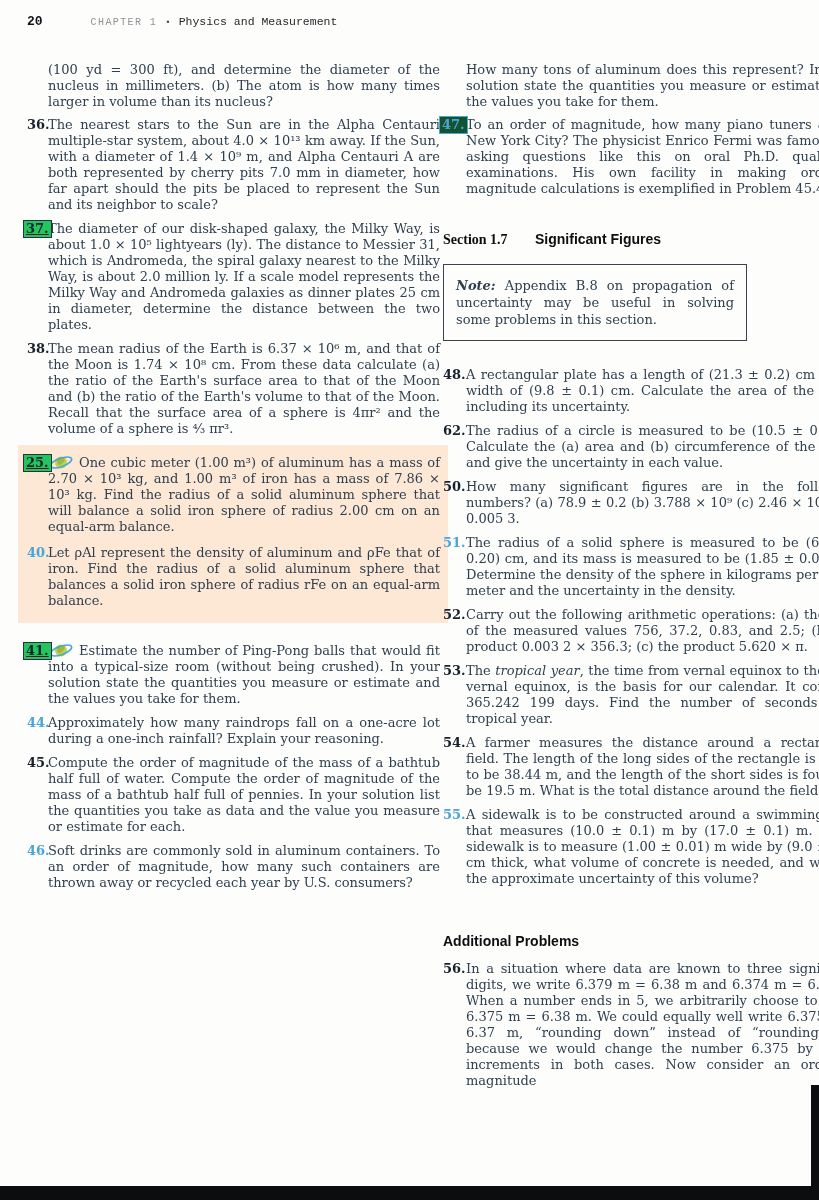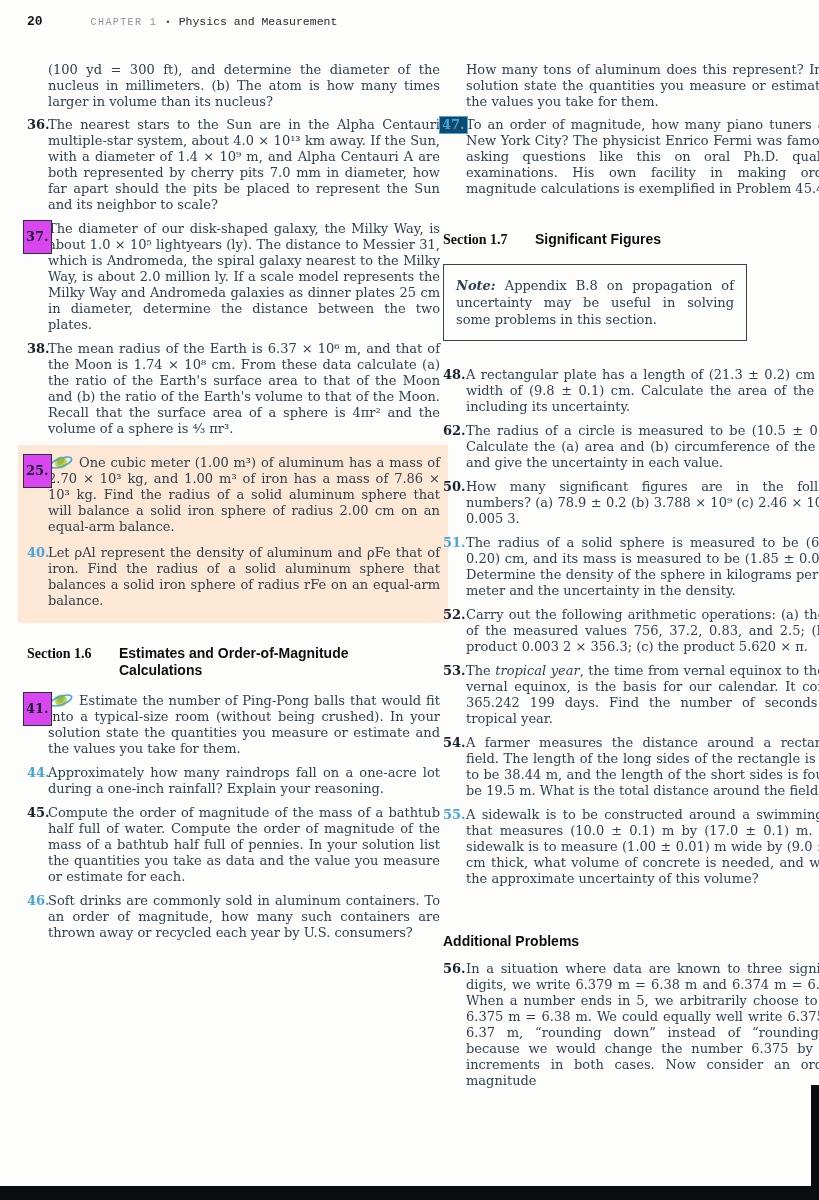--- a/index.html
+++ b/index.html
@@ -28,7 +28,7 @@
   .pnum { position:absolute; left:0; top:0; font-weight:bold; color:#18222e; }
   .pnum.plain-blue { color:#4aa5d8; }
   .pnum.boxed { border:1.5px solid #28313d; background:#d946ef; padding:8px 2px; left:-4px; top:-1px; }
-  .pnum.boxed-blue { border:1.5px solid #4aa5d8; background:#0c4a6e; color:#4aa5d8; padding:0 2px; left:-4px; top:-1px; }
+  .pnum.boxed-blue { border:1.5px solid #4aa5d8; background:#14532d; color:#4aa5d8; padding:0 2px; left:-4px; top:-1px; }
 
   .globe-wrap { display:inline-block; }
   .globe { width:26px; height:15px; vertical-align:-3px; margin-right:5px; }

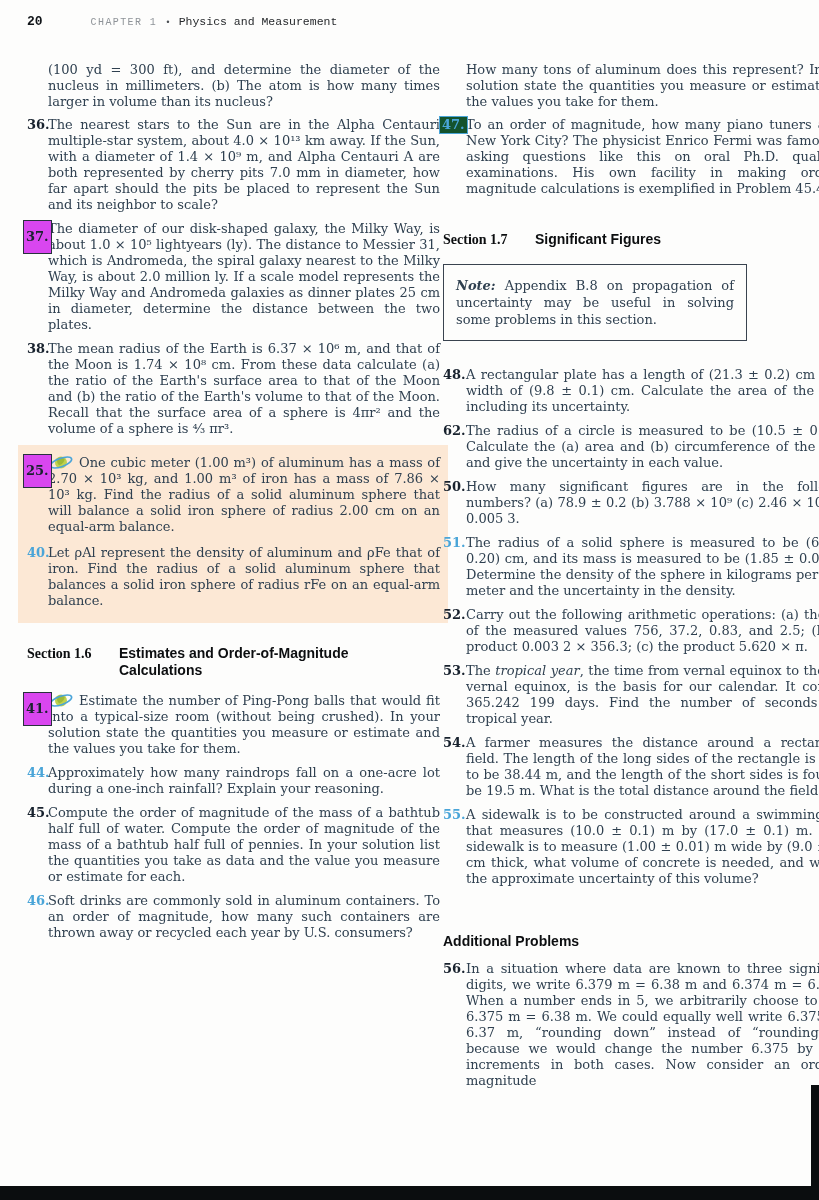--- a/index.html
+++ b/index.html
@@ -27,7 +27,7 @@
   .col-right .problem { padding-left:23px; }
   .pnum { position:absolute; left:0; top:0; font-weight:bold; color:#18222e; }
   .pnum.plain-blue { color:#4aa5d8; }
-  .pnum.boxed { border:1.5px solid #28313d; background:#d946ef; padding:8px 2px; left:-4px; top:-1px; }
+  .pnum.boxed { border:1.5px solid #28313d; background:#22c55e; padding:0 2px; left:-4px; top:-1px;text-decoration:underline; }
   .pnum.boxed-blue { border:1.5px solid #4aa5d8; background:#14532d; color:#4aa5d8; padding:0 2px; left:-4px; top:-1px; }
 
   .globe-wrap { display:inline-block; }

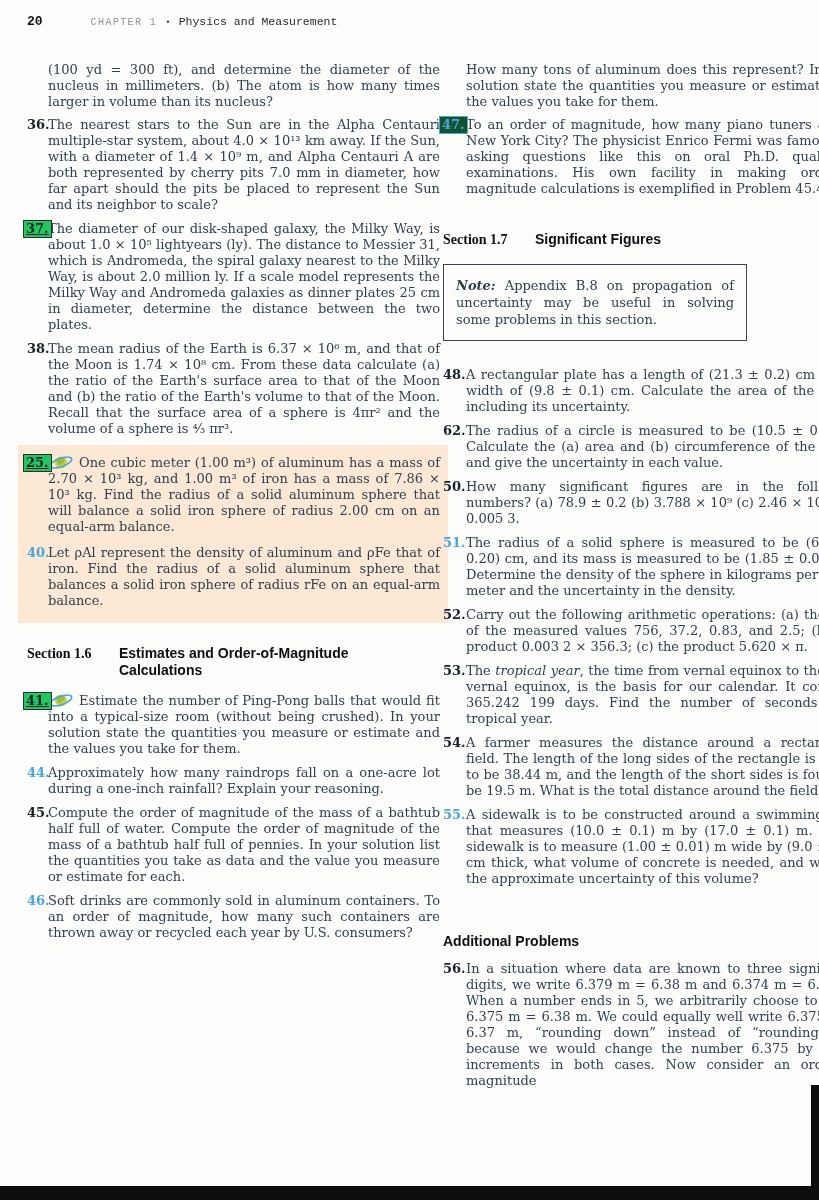--- a/index.html
+++ b/index.html
@@ -81,11 +81,6 @@
           <div class="problem"><span class="pnum plain-blue">40.</span><span class="ptext">Let ρAl represent the density of aluminum and ρFe that of iron. Find the radius of a solid aluminum sphere that balances a solid iron sphere of radius rFe on an equal-arm balance.</span></div>
         </div>
     </div>
-    <div class="section-heading">
-      <span class="sec-label">Section 1.6</span>
-      <span class="sec-title">Estimates and Order-of-Magnitude
-Calculations</span>
-    </div>
     <div id="left-probs-b">
         <div class="problem"><span class="pnum boxed">41.</span><span class="globe-wrap"><svg class="globe" viewBox="0 0 26 16">
               <circle cx="13" cy="8" r="6.4" fill="#bfd24d"></circle>

